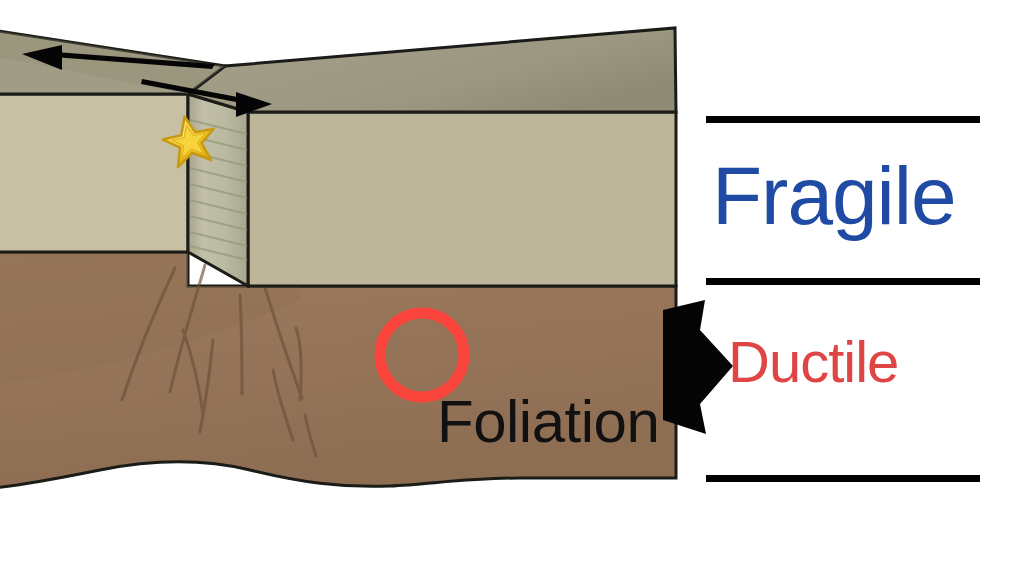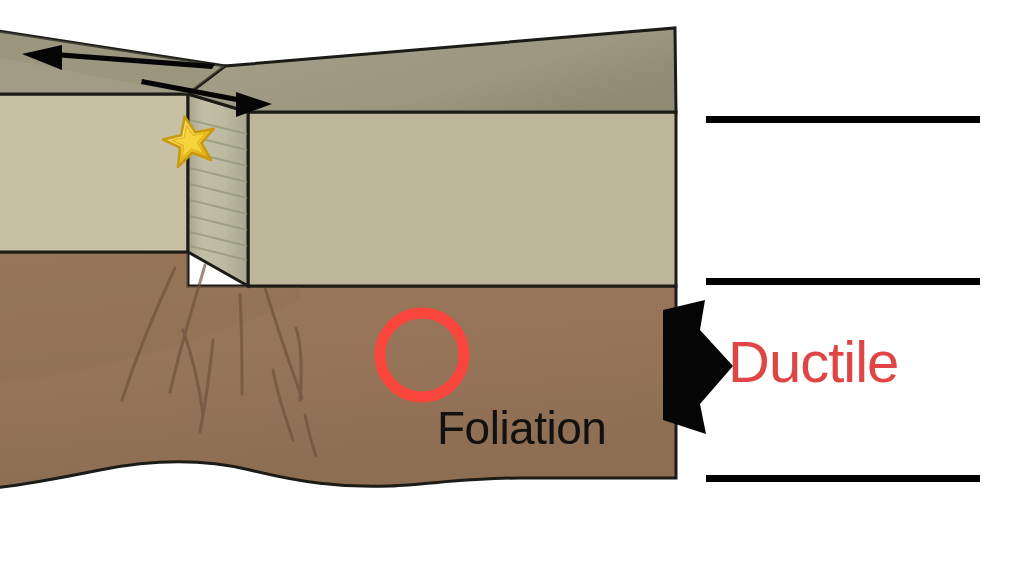--- a/index.html
+++ b/index.html
@@ -169,6 +169,7 @@
   <div class="divider-line" id="divider-middle"></div>
   <div class="divider-line" id="divider-bottom"></div>
 
+  <div class="label-text" id="fragile-label">Fragile</div>
 
   <div class="label-text" id="ductile-label">Ductile</div>
 

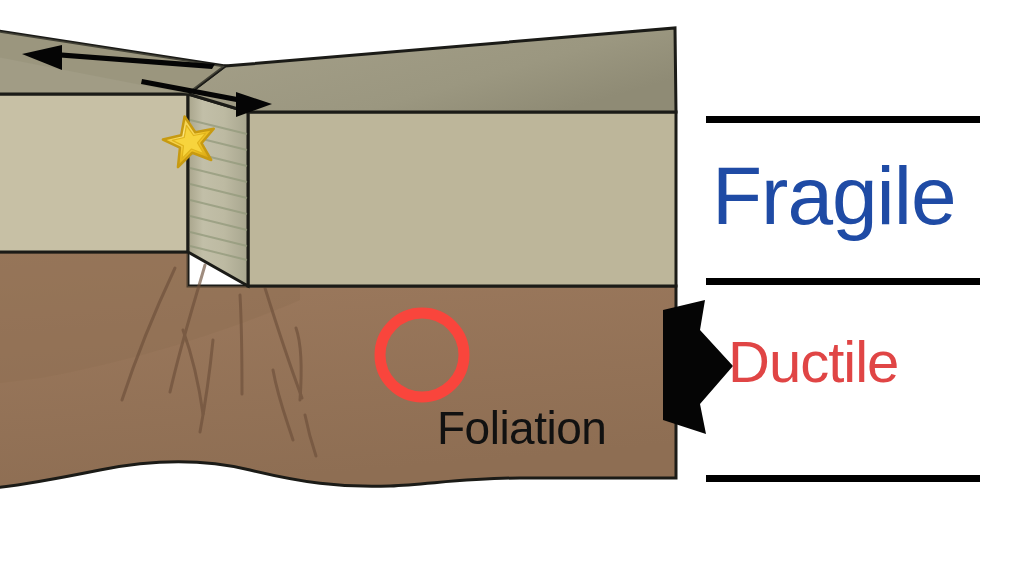--- a/index.html
+++ b/index.html
@@ -43,8 +43,8 @@
   }
   #foliation-label {
     left: 437px;
-    top: 405px;
-    font-size: 46px;
+    top: 392px;
+    font-size: 60px;
     color: #111111;
     letter-spacing: -0.5px;
   }

